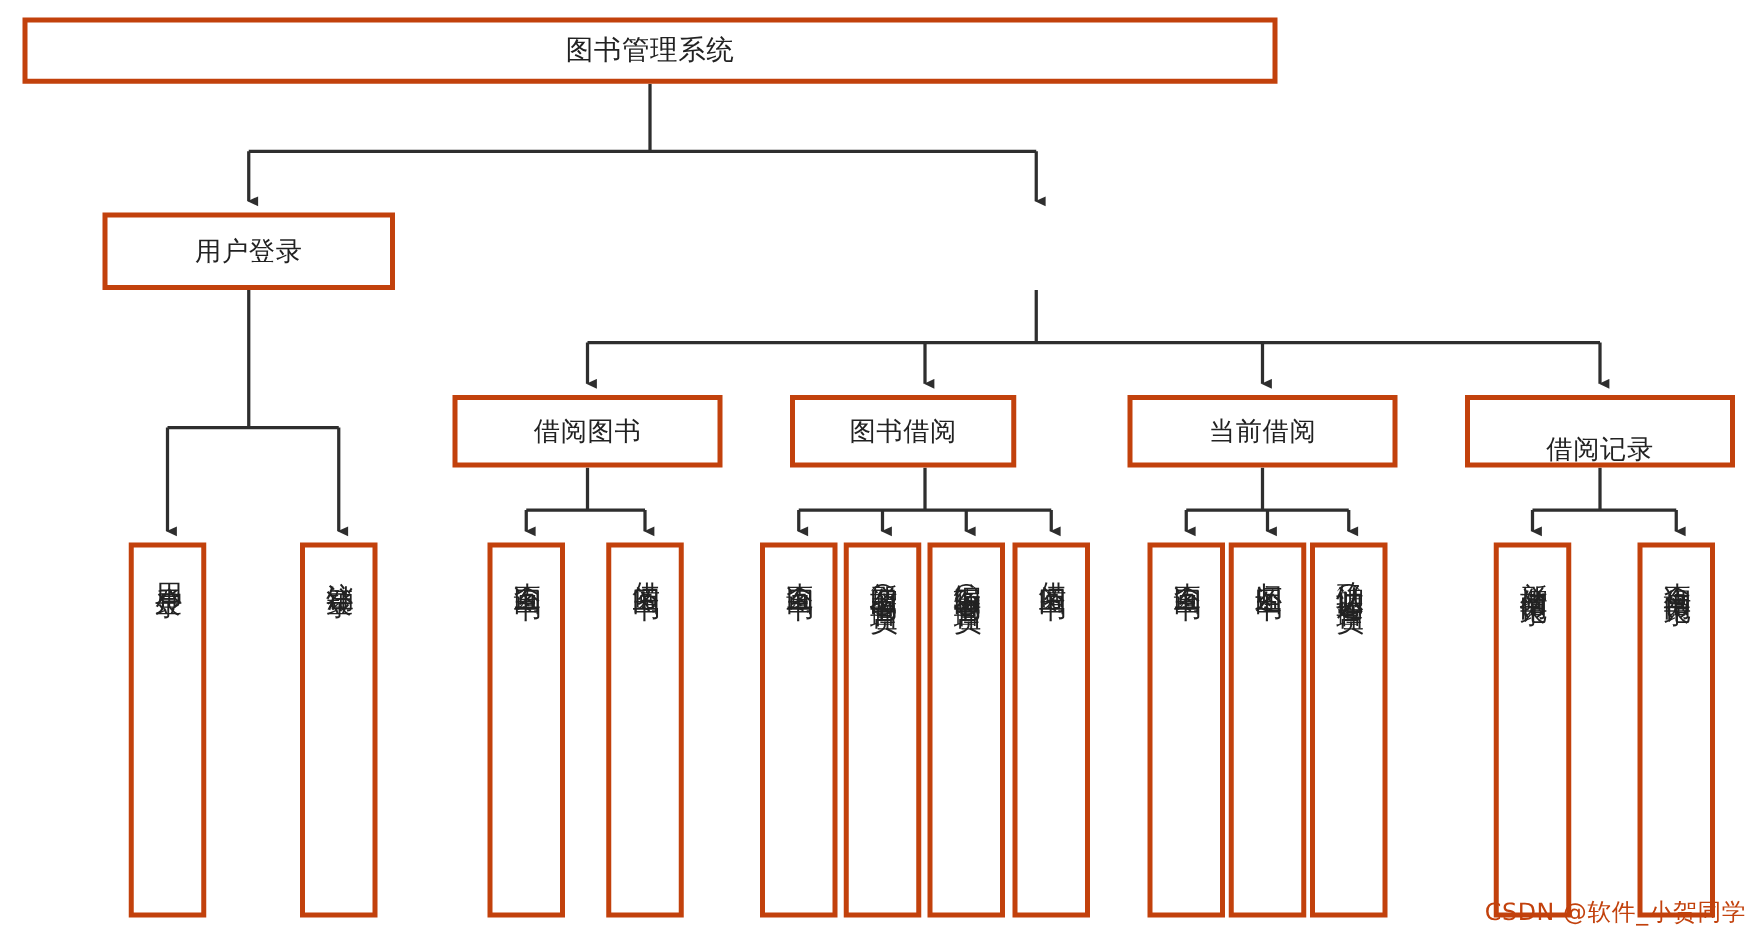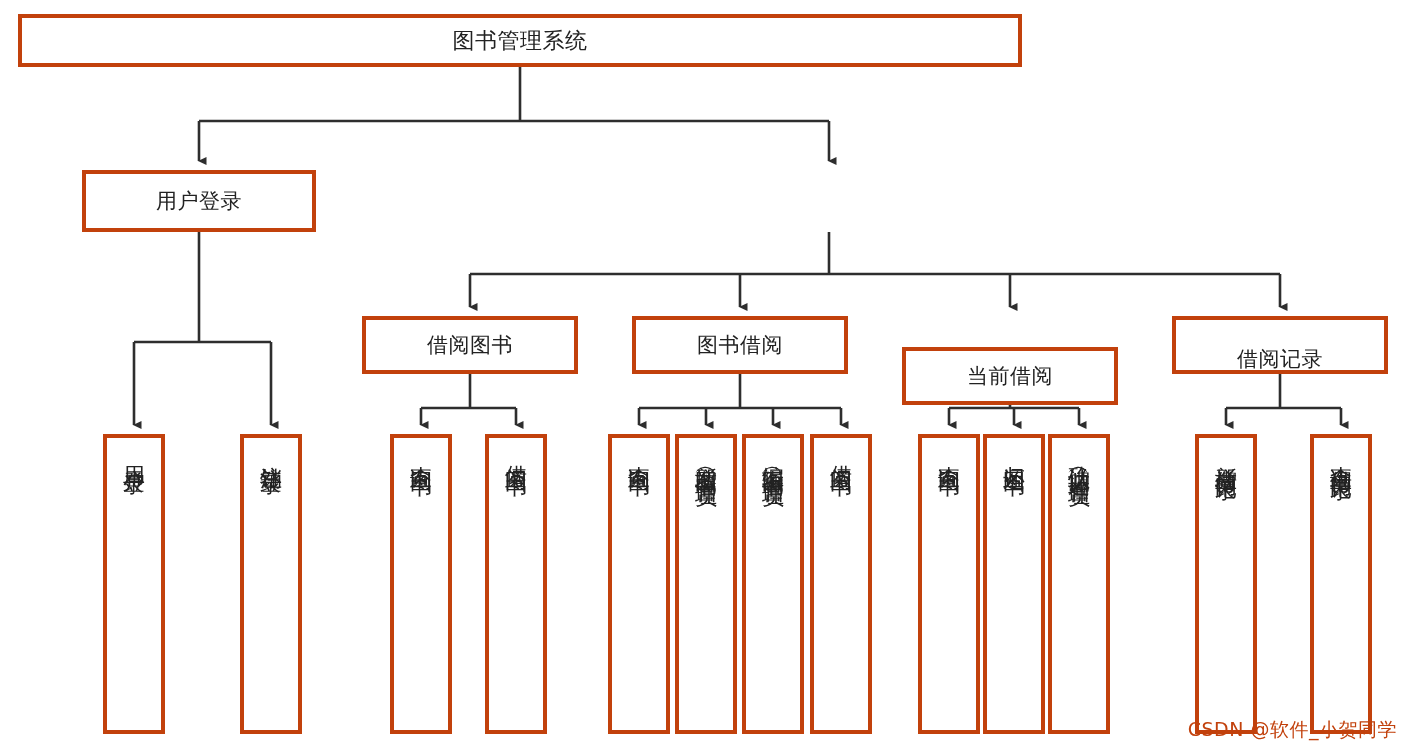--- a/index.html
+++ b/index.html
@@ -130,7 +130,7 @@
   <div class="node group horizontal" style="left: 362px; top: 316px; width: 216px; height: 58px;">
     <span class="node-label">借阅图书</span>
   </div>
-  <div class="node group horizontal" style="left: 632px; top: 316px; width: 216px; height: 58px;">
+  <div class="node group horizontal" style="left: 632px; top: 316px; width: 181px; height: 58px;">
     <span class="node-label">图书借阅</span>
   </div>
   <div class="node group horizontal" style="left: 902px; top: 316px; width: 216px; height: 58px; margin-top: 31px;">

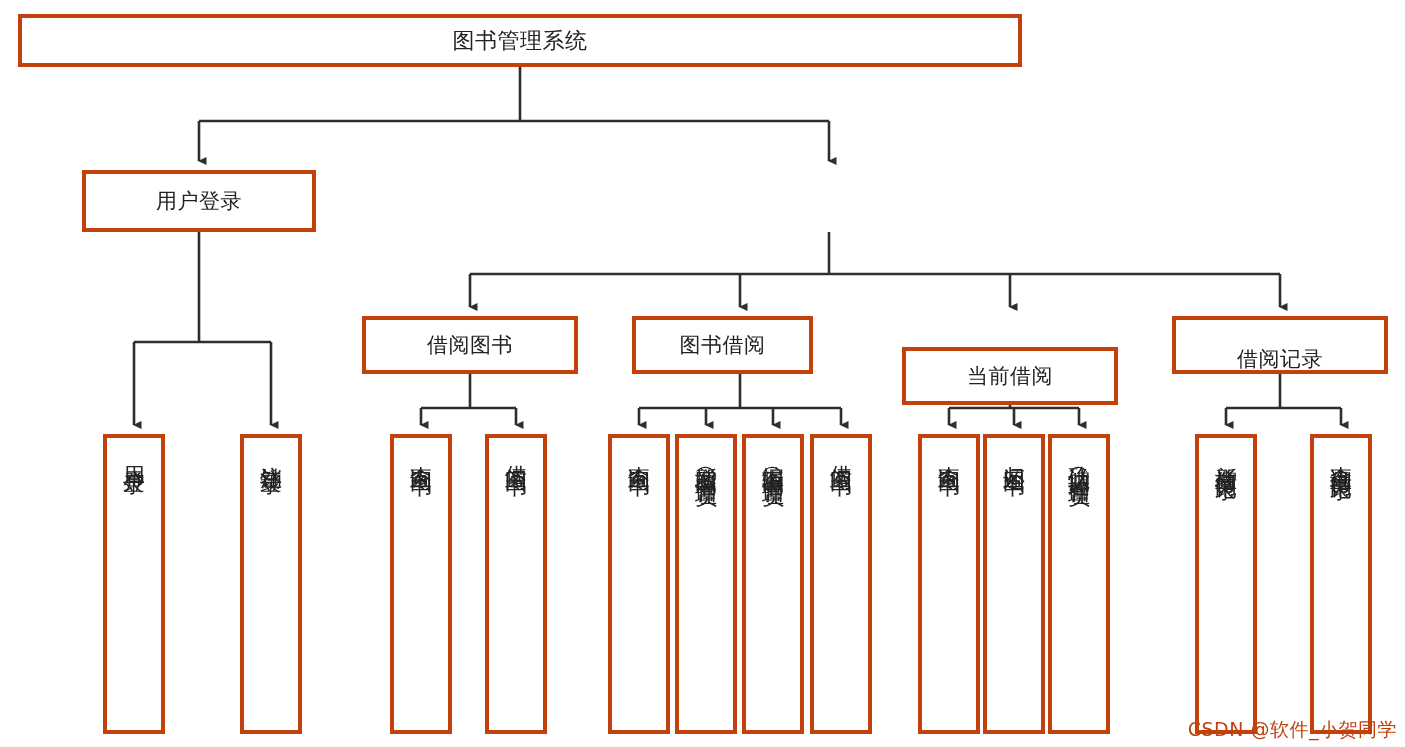--- a/index.html
+++ b/index.html
@@ -133,7 +133,7 @@
   <div class="node group horizontal" style="left: 632px; top: 316px; width: 181px; height: 58px;">
     <span class="node-label">图书借阅</span>
   </div>
-  <div class="node group horizontal" style="left: 902px; top: 316px; width: 216px; height: 58px; margin-top: 31px;">
+  <div class="node group horizontal" style="left: 902px; top: 316px; width: 216px; height: 58px;">
     <span class="node-label">当前借阅</span>
   </div>
   <div class="node group horizontal" style="left: 1172px; top: 316px; width: 216px; height: 58px; align-items: flex-end;">

